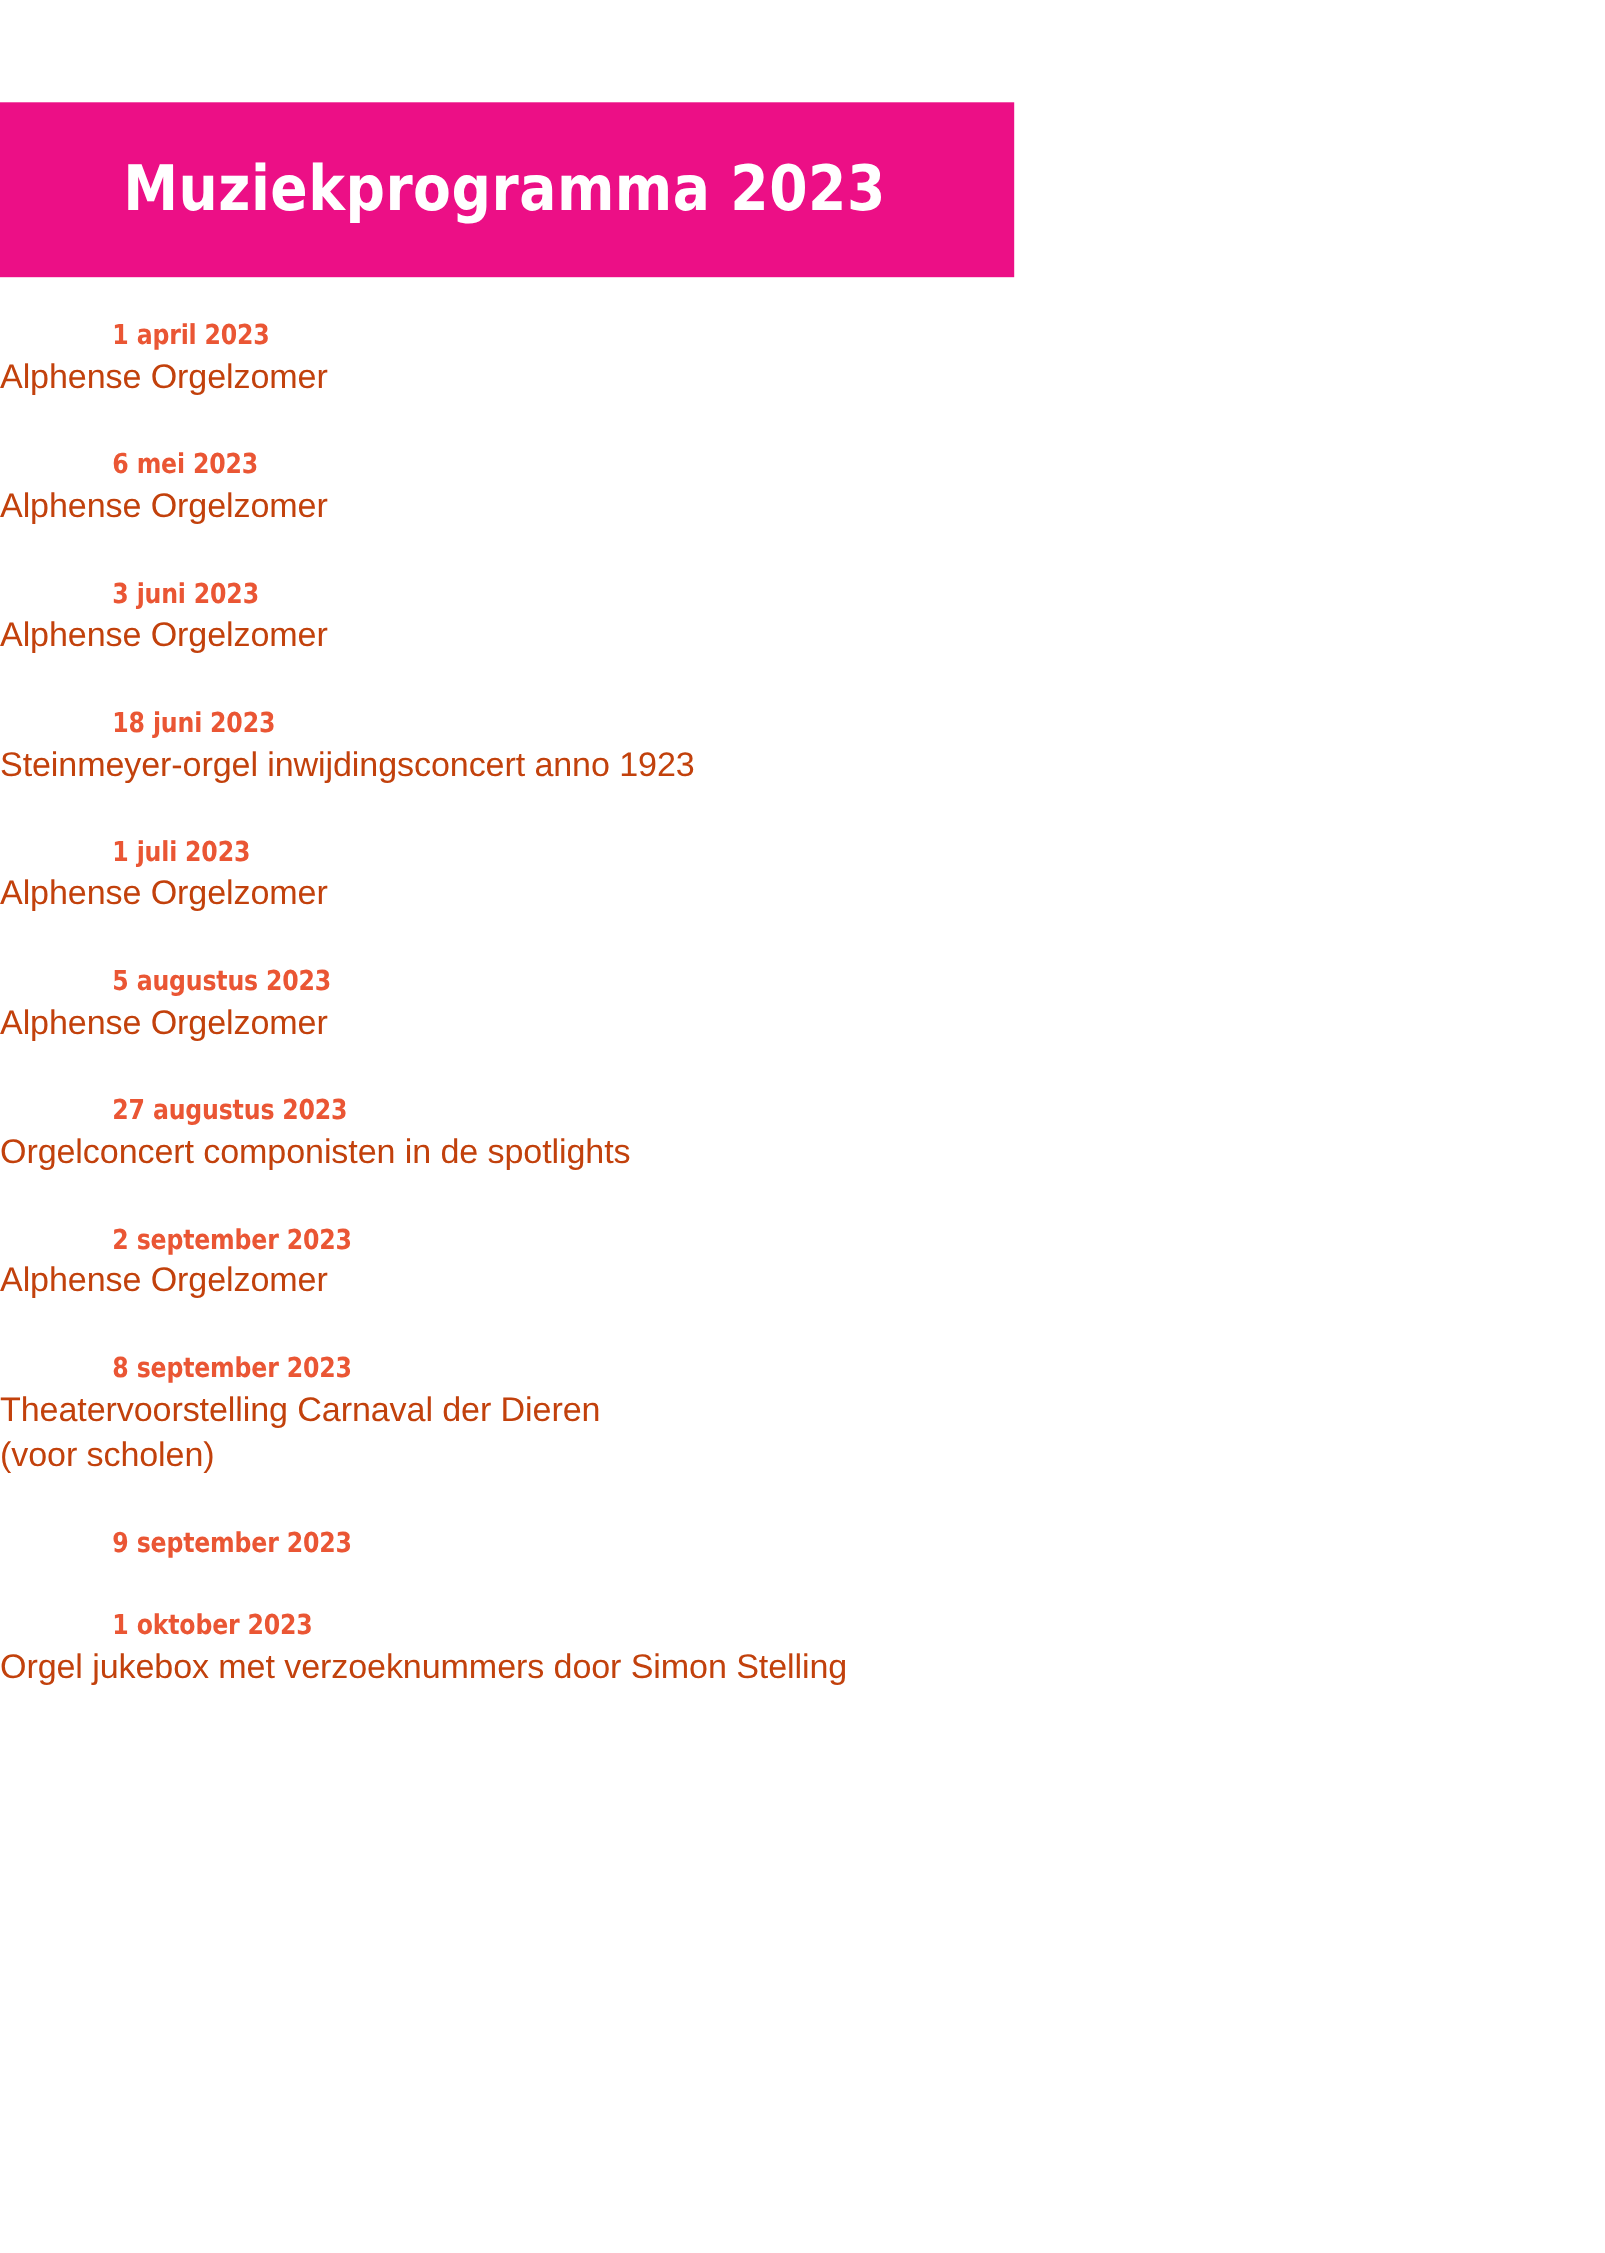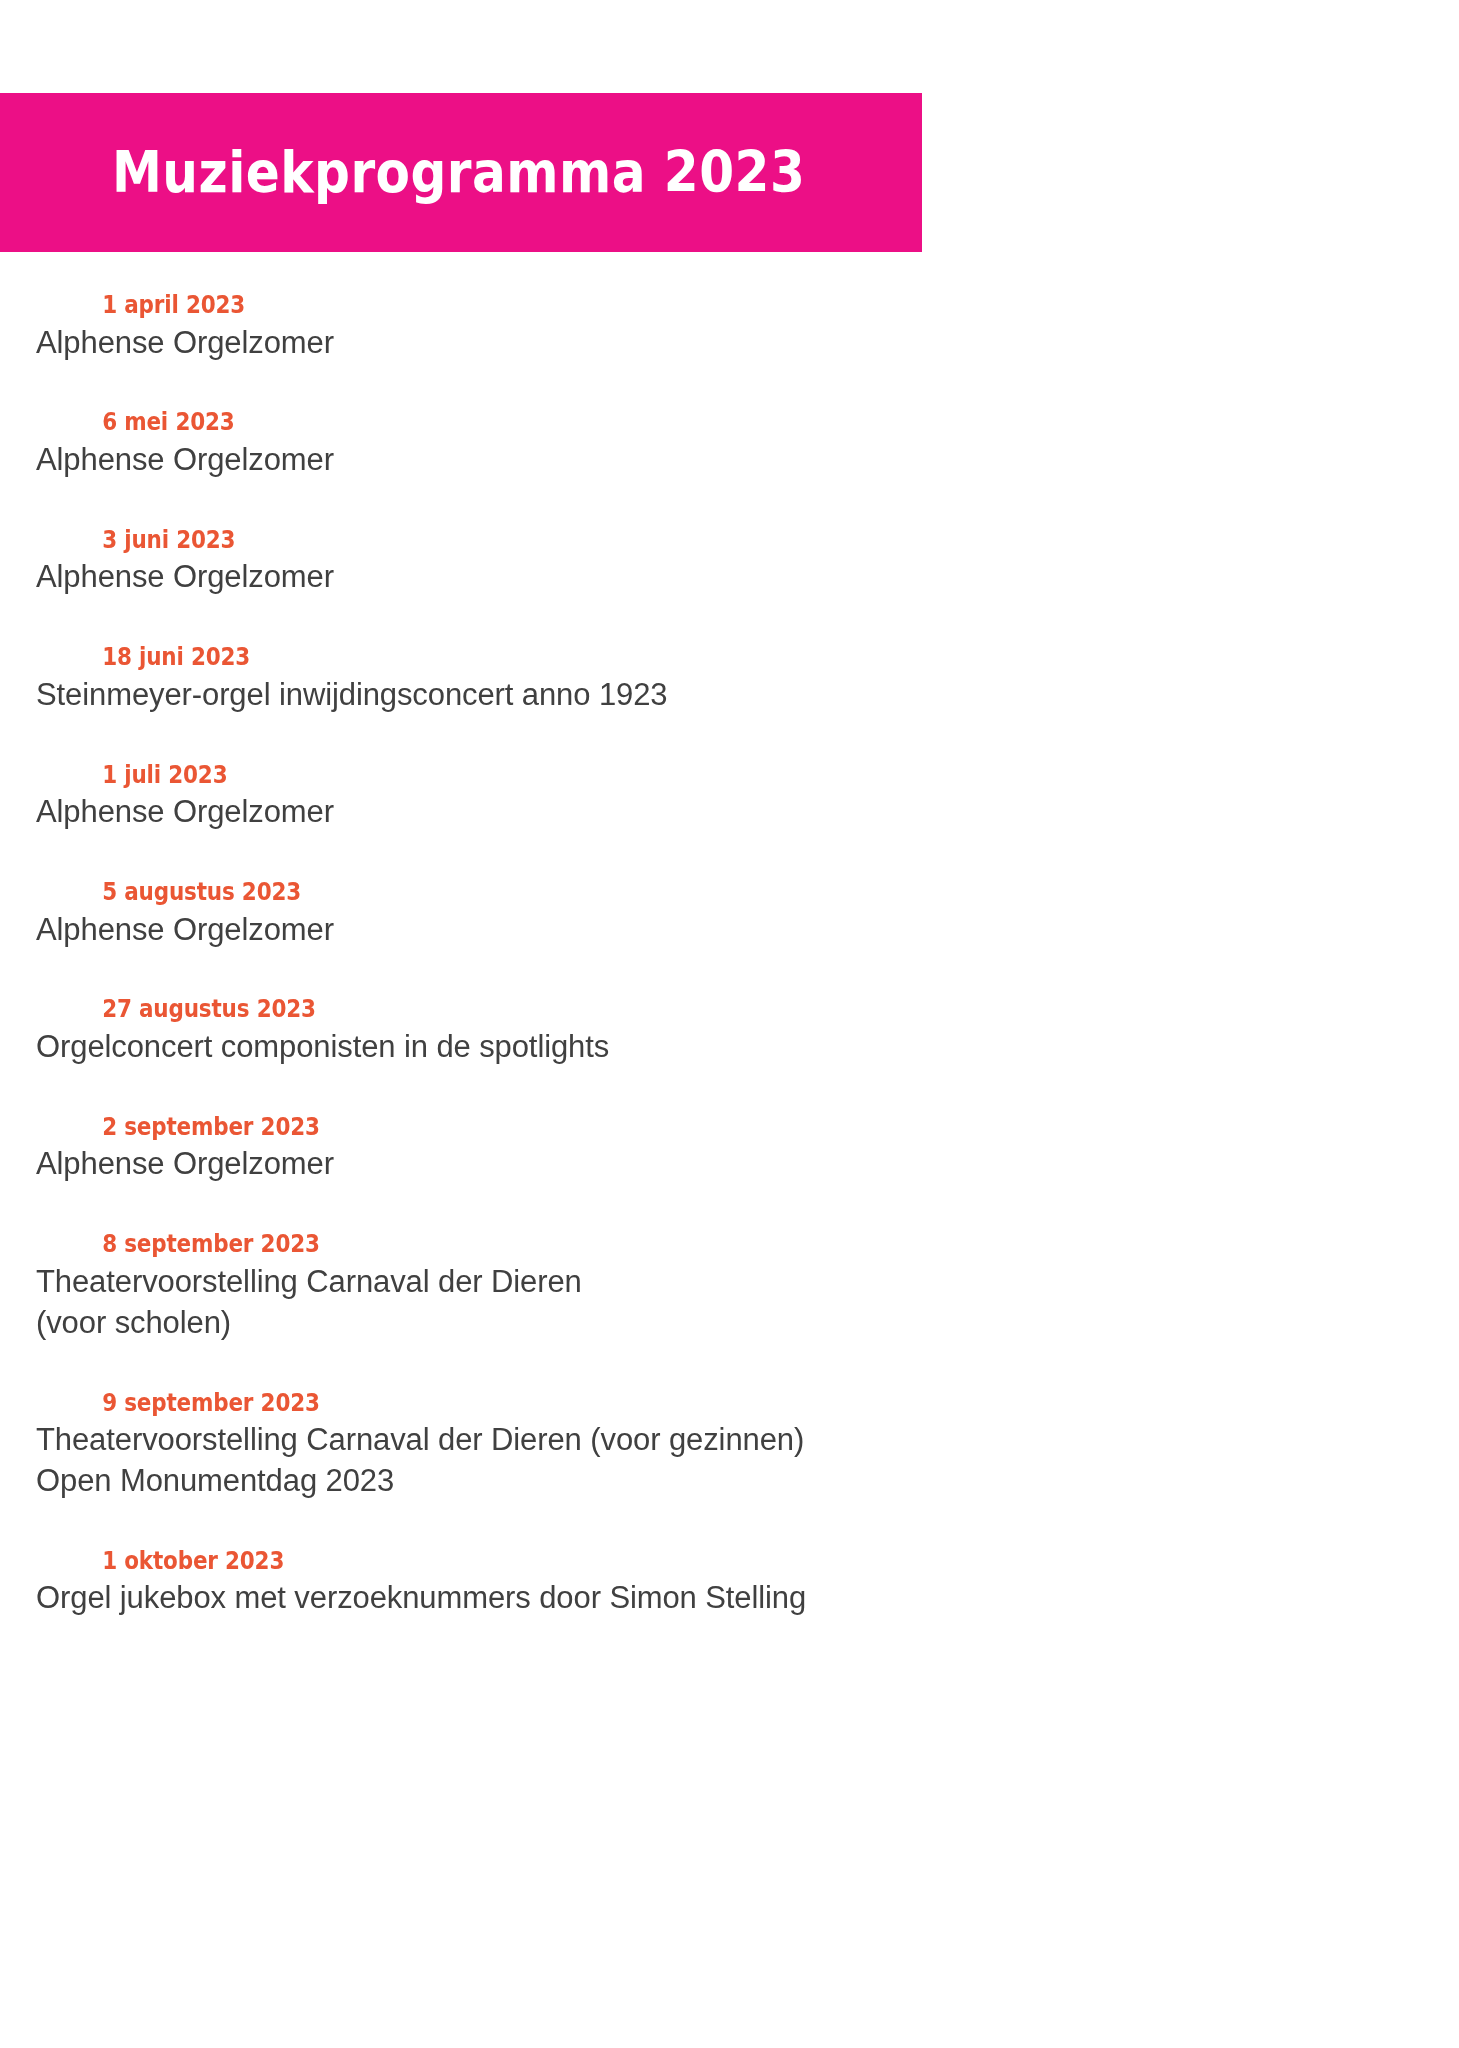--- a/index.html
+++ b/index.html
@@ -82,7 +82,7 @@
 
   .event-desc {
     display: block;
-    color: #404040;
+    color: #c2410c;
     font-family: "Liberation Sans", "DejaVu Sans", sans-serif;
     font-weight: 400;
     font-size: 31px;
@@ -90,7 +90,6 @@
     letter-spacing: -0.1px;
     margin-top: 2px;
     white-space: pre-line;
-    padding-left: 36px;
   }
 </style>
 </head>

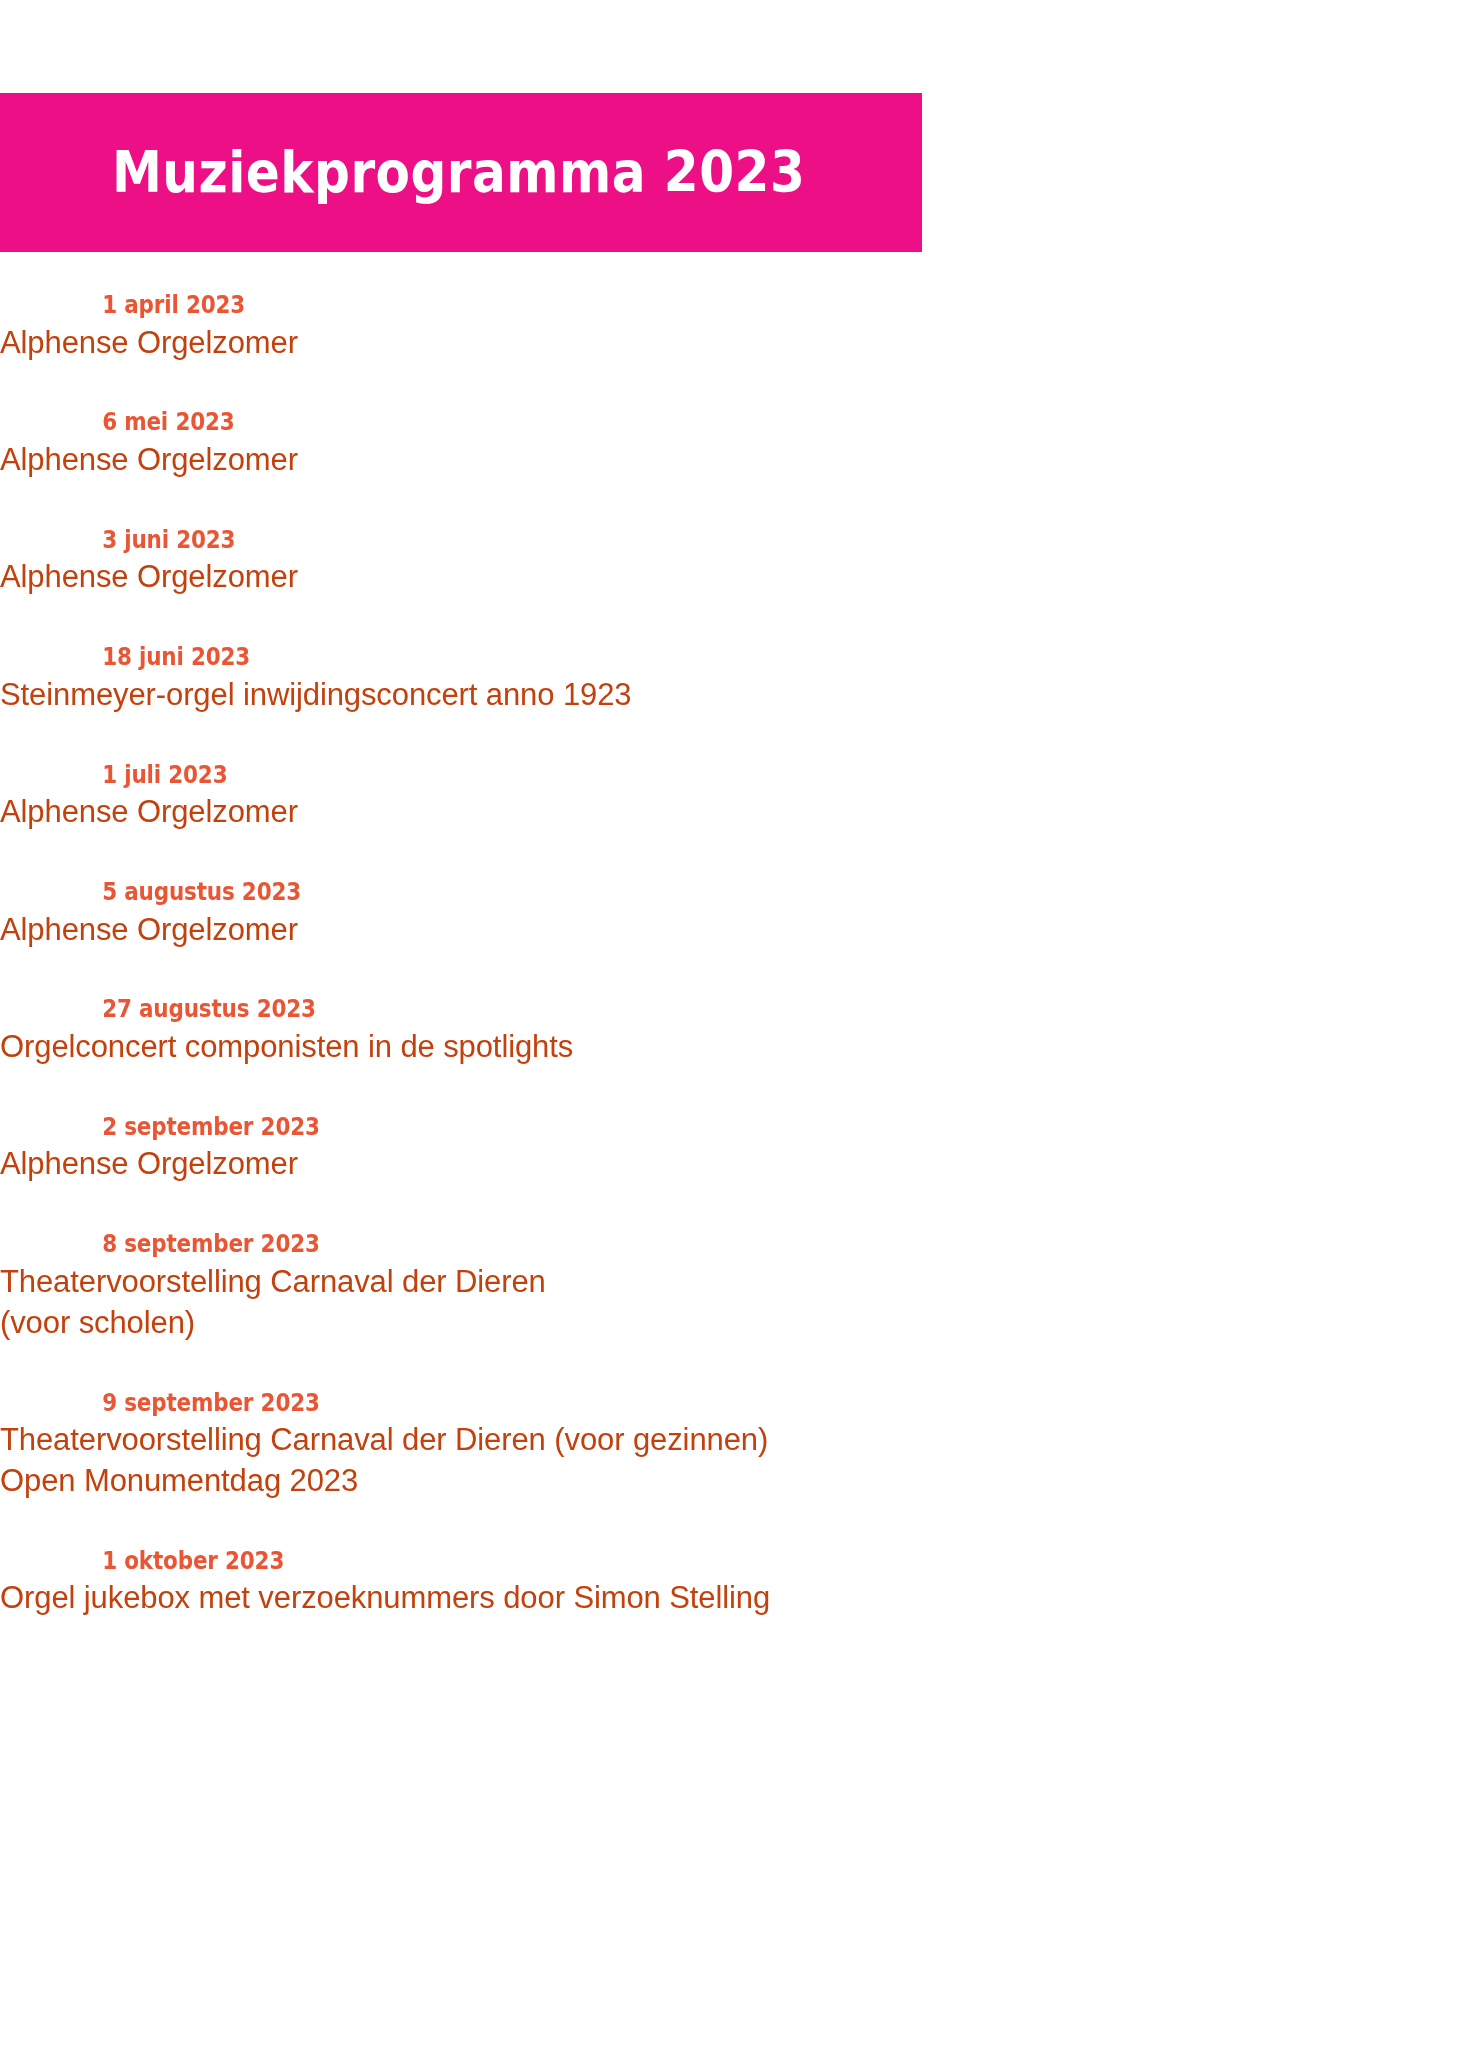--- a/index.html
+++ b/index.html
@@ -141,8 +141,6 @@
       </div>
       <div class="event">
         <span class="event-date">9 september 2023</span>
-        <span class="event-desc">Theatervoorstelling Carnaval der Dieren (voor gezinnen)
-Open Monumentdag 2023</span>
       </div>
       <div class="event">
         <span class="event-date">1 oktober 2023</span>

